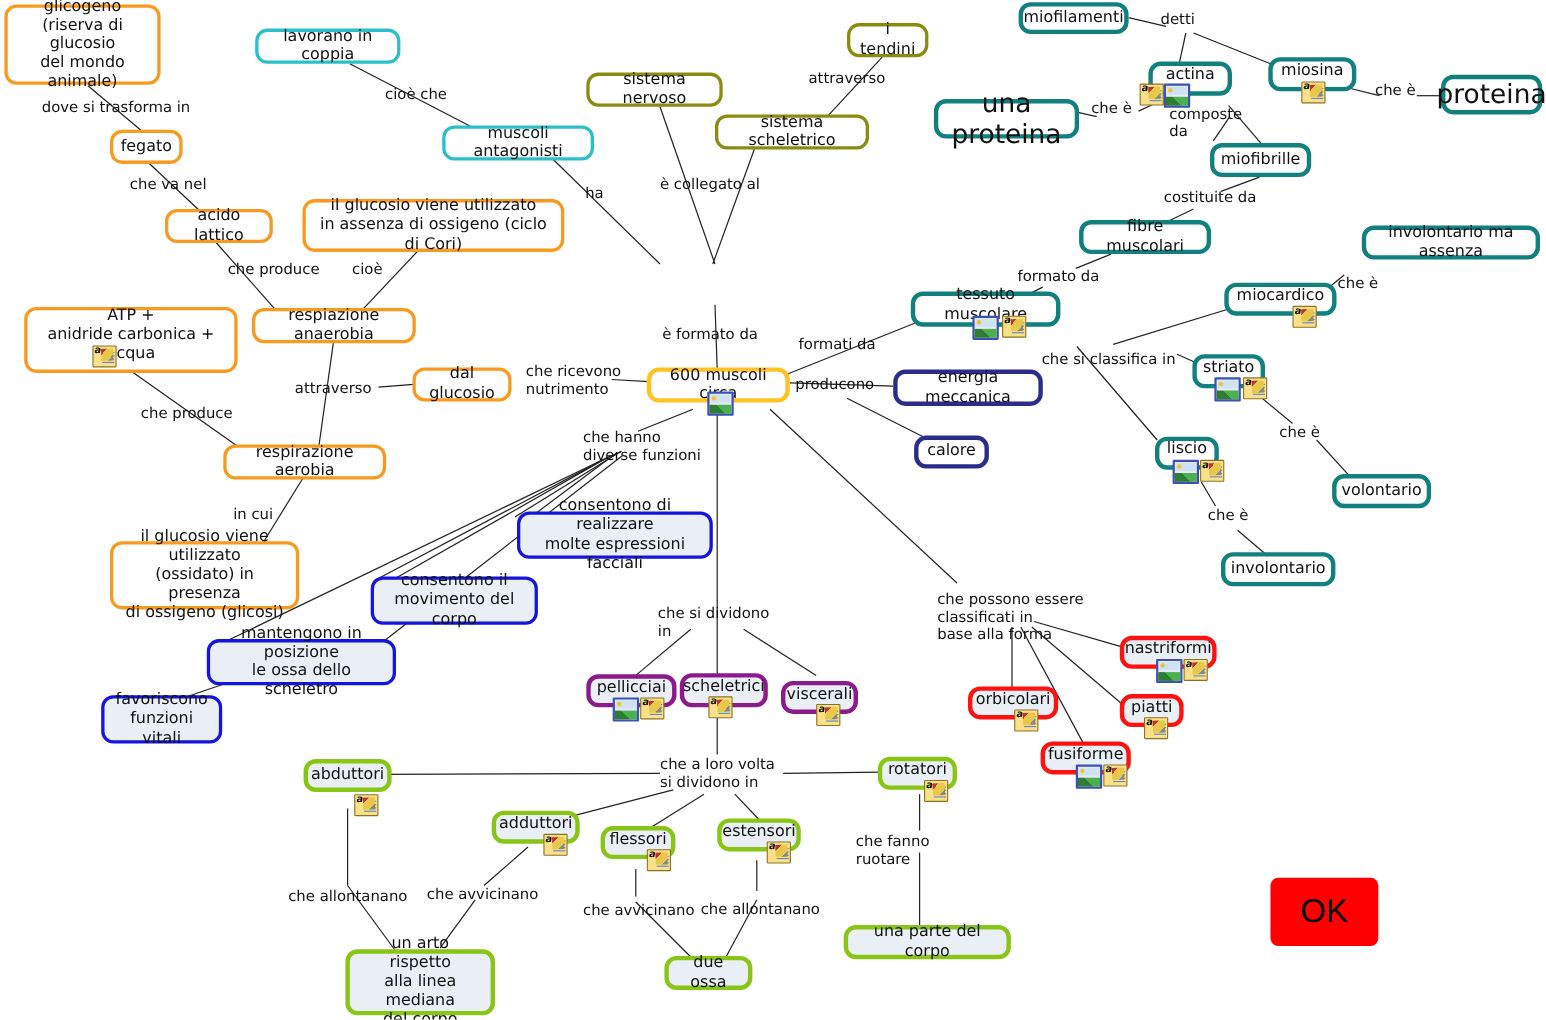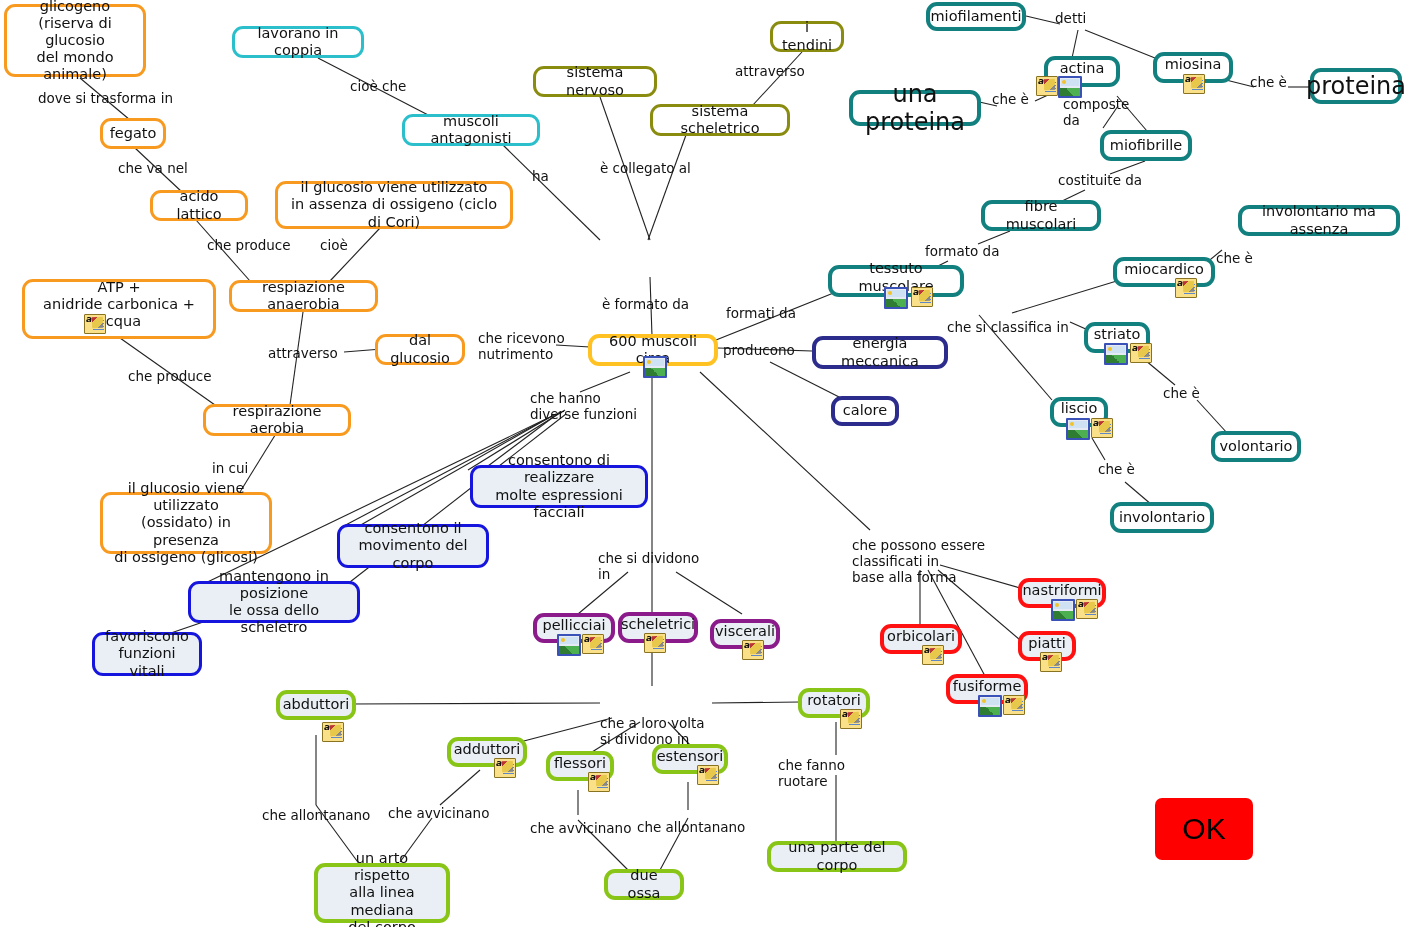--- a/index.html
+++ b/index.html
@@ -474,7 +474,7 @@
   <div class="lbl" style="left:1216px;top:250px;width:44px;">che è</div>
   <div class="lbl" style="left:1163px;top:385px;width:44px;">che è</div>
   <div class="lbl" style="left:1098px;top:461px;width:44px;">che è</div>
-  <div class="lbl" style="left:600px;top:687px;width:110px;margin-top:28px;">che a loro volta
+  <div class="lbl" style="left:600px;top:687px;width:110px;">che a loro volta
 si dividono in</div>
   <div class="lbl" style="left:262px;top:807px;width:110px;">che allontanano</div>
   <div class="lbl" style="left:388px;top:805px;width:106px;">che avvicinano</div>

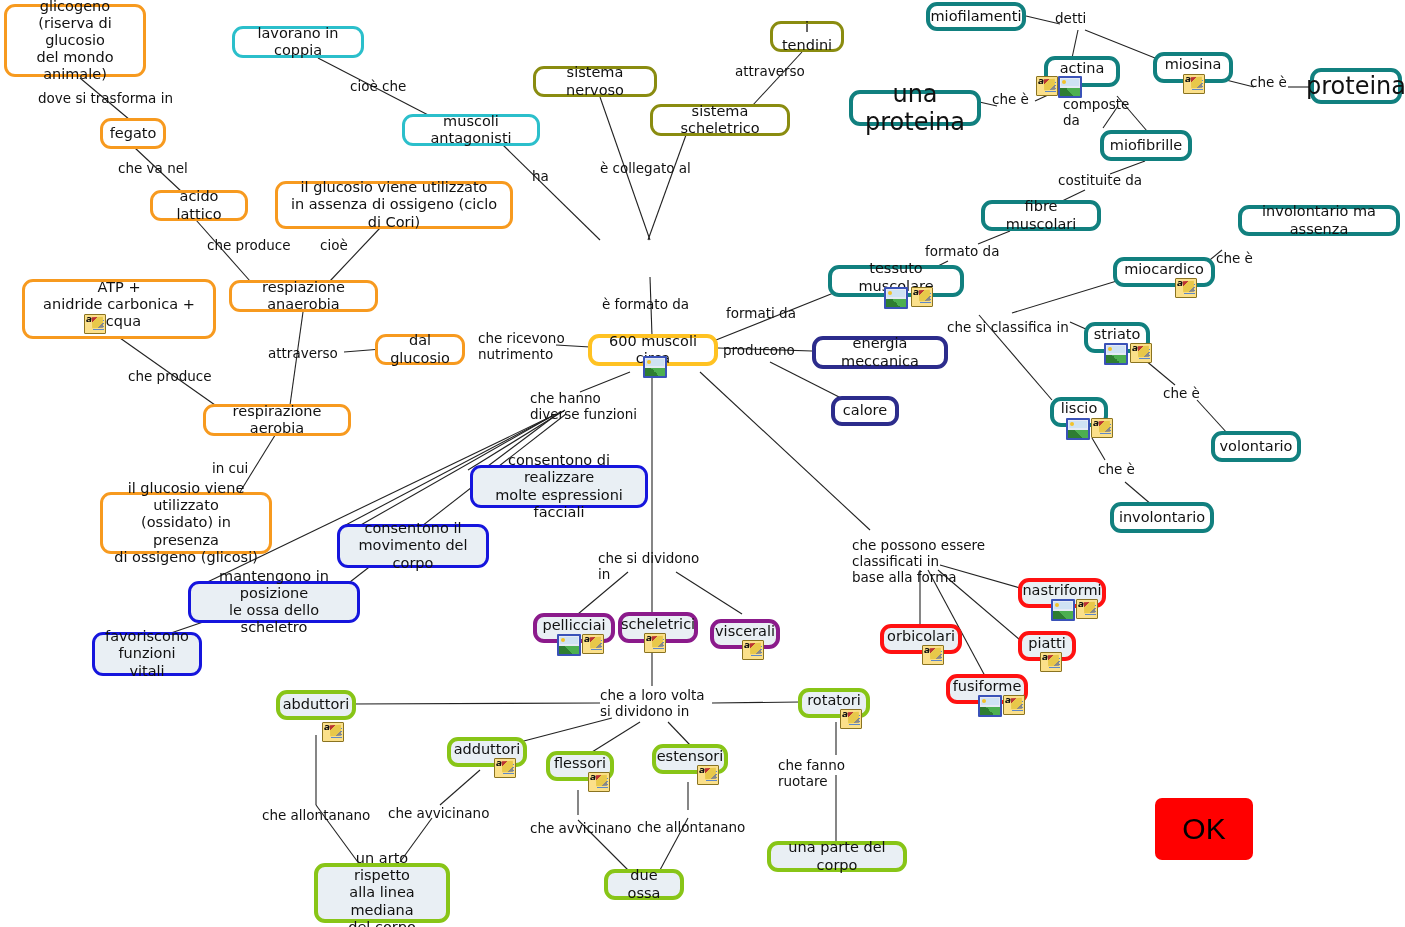--- a/index.html
+++ b/index.html
@@ -440,7 +440,7 @@
 alla linea mediana
 del corpo</span></div>
   <div class="node c-lime" style="left:604px;top:869px;width:80px;height:31px;"><span>due ossa</span></div>
-  <div class="node c-lime" style="left:767px;top:841px;width:140px;height:31px;"><span>una parte del corpo</span></div>
+  <div class="node c-lime" style="left:767px;top:841px;width:152px;height:31px;"><span>una parte del corpo</span></div>
 
   <div class="lbl" style="left:38px;top:90px;width:140px;">dove si trasforma in</div>
   <div class="lbl" style="left:118px;top:160px;width:92px;">che va nel</div>

